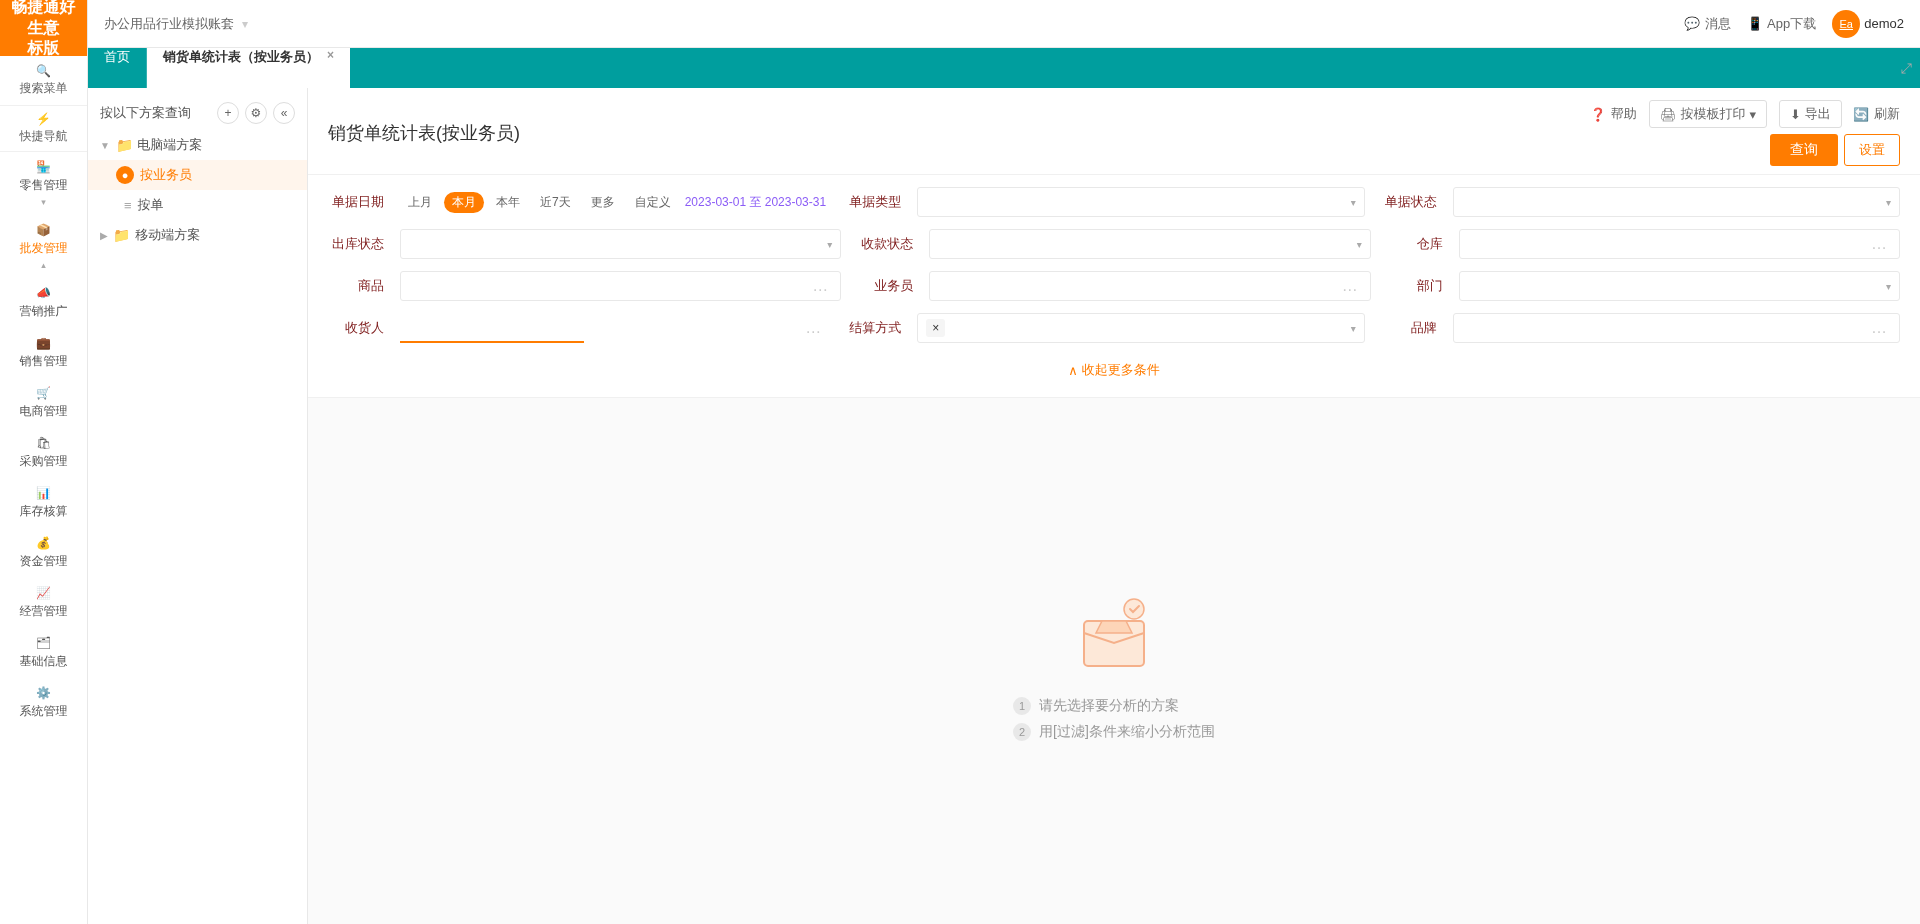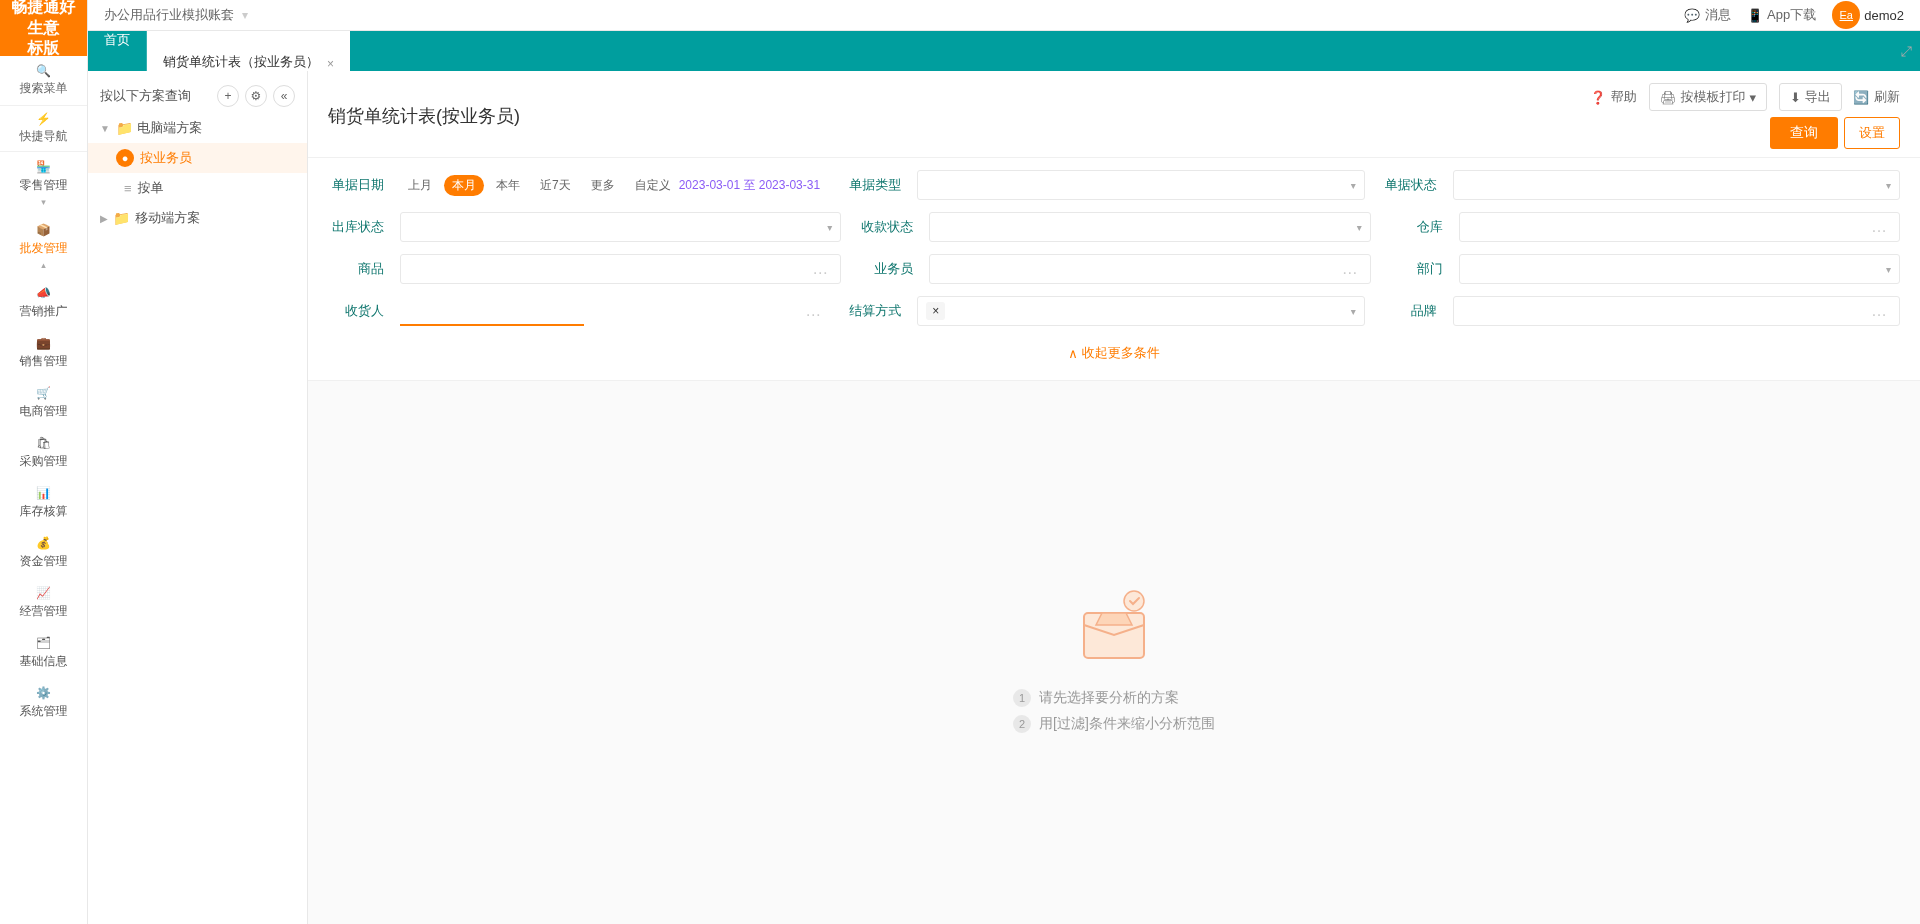--- a/index.html
+++ b/index.html
@@ -19,7 +19,7 @@
     .main-area { flex: 1; display: flex; flex-direction: column; overflow: hidden; }
 
     
-    .top-header { height: 31px; background: #fff; border-bottom: 1px solid #e8e8e8; display: flex; align-items: center; justify-content: space-between; padding: 0 16px; }
+    .top-header { height: 48px; background: #fff; border-bottom: 1px solid #e8e8e8; display: flex; align-items: center; justify-content: space-between; padding: 0 16px; }
     .top-header-left { display: flex; align-items: center; gap: 8px; }
     .breadcrumb-text { font-size: 13px; color: #666; }
     .breadcrumb-arrow { color: #ccc; font-size: 12px; }

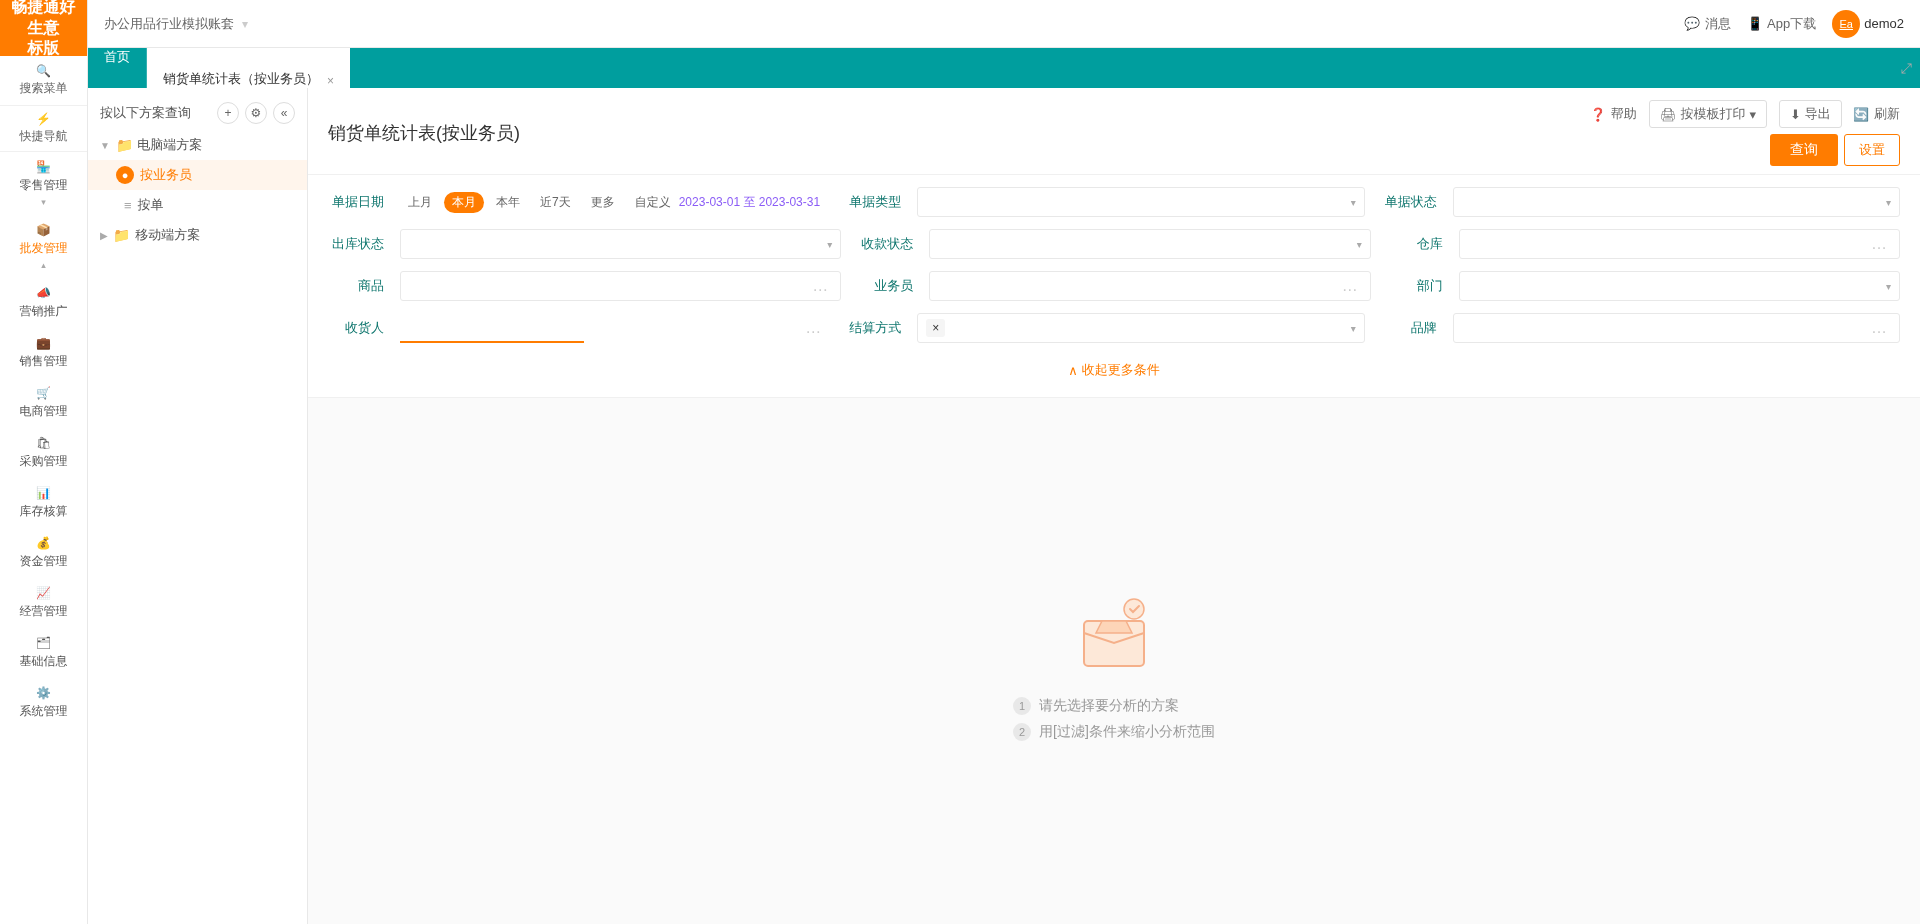--- a/index.html
+++ b/index.html
@@ -31,7 +31,7 @@
     
     .tab-bar { height: 40px; background: #009e9e; display: flex; align-items: center; padding: 0 0; }
     .tab-home { padding: 0 16px; height: 100%; display: flex; align-items: flex-start; color: #fff; font-size: 13px; cursor: pointer; border-right: 1px solid rgba(255,255,255,0.2); }
-    .tab-active { padding: 0 16px; height: 100%; display: flex; align-items: flex-end; background: #fff; color: #333; font-size: 13px; cursor: pointer; position: relative; gap: 8px; }
+    .tab-active { padding: 0 16px; height: 100%; display: flex; align-items: flex-start; background: #fff; color: #333; font-size: 13px; cursor: pointer; position: relative; gap: 8px; font-weight: bold; }
     .tab-close { color: #999; font-size: 12px; cursor: pointer; }
     .tab-maximize { color: #aaa; font-size: 14px; cursor: pointer; margin-left: auto; padding: 0 8px; }
 

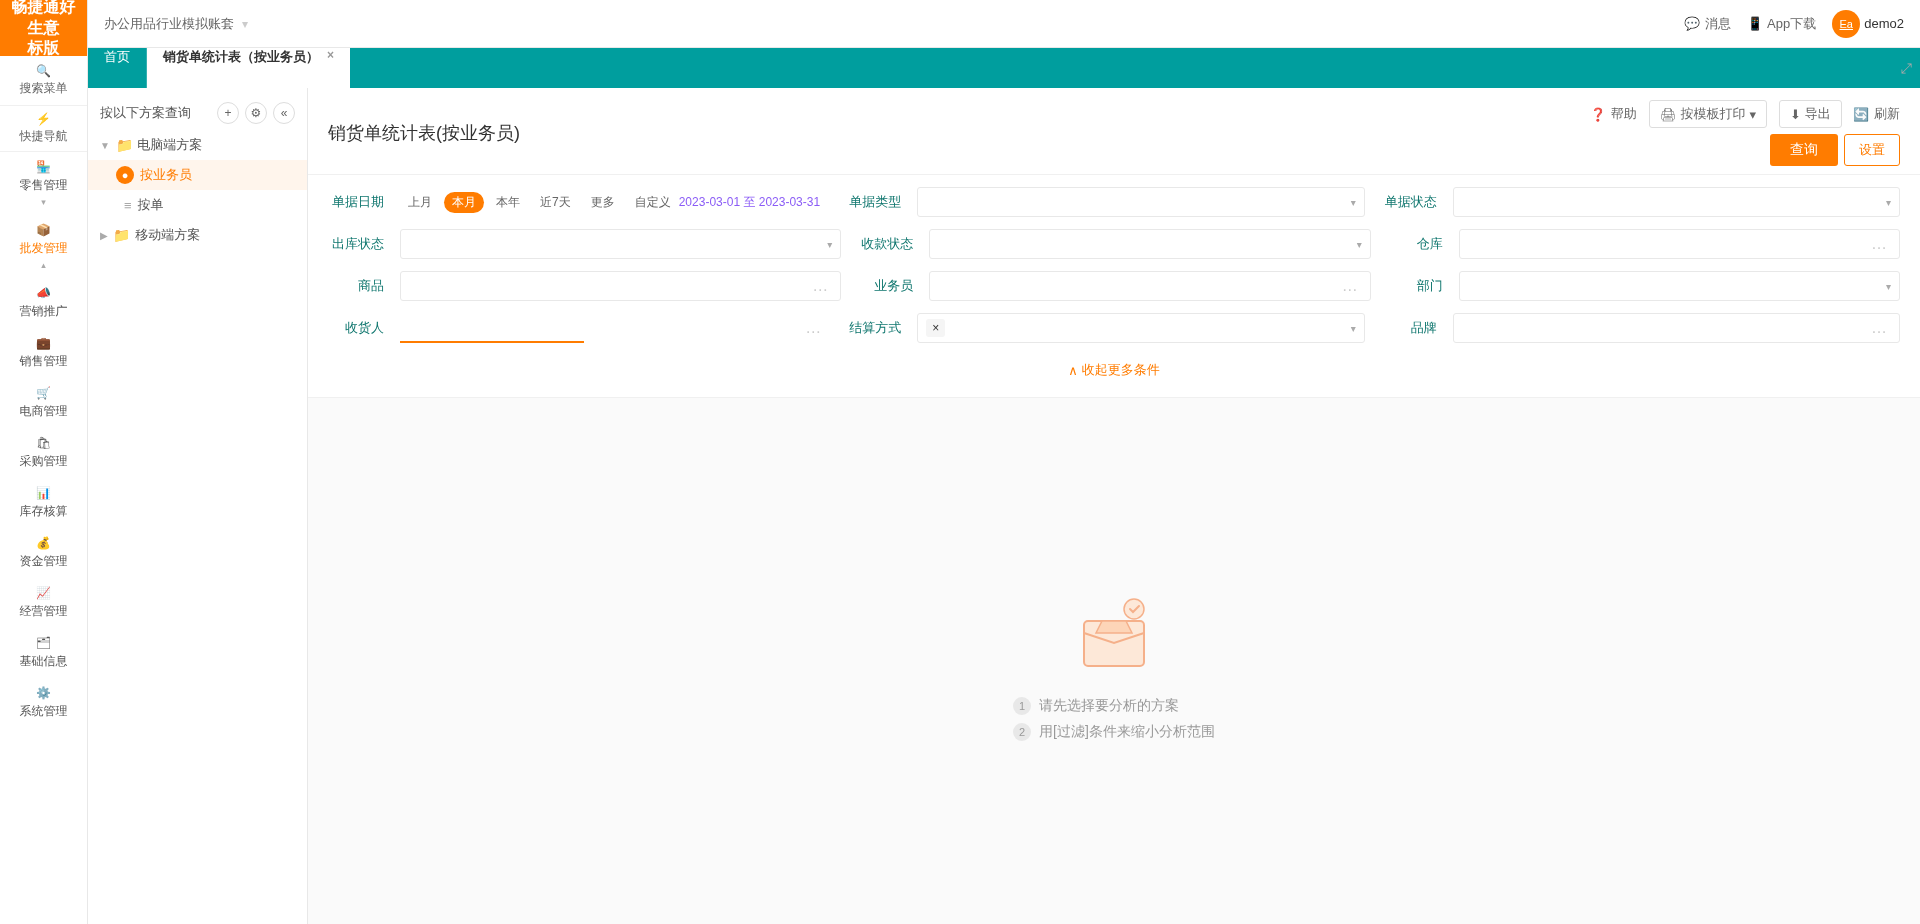--- a/index.html
+++ b/index.html
@@ -69,7 +69,7 @@
     .filter-area { background: #fff; padding: 12px 20px; border-bottom: 1px solid #f0f0f0; }
     .filter-row { display: flex; align-items: center; gap: 16px; margin-bottom: 12px; }
     .filter-row:last-child { margin-bottom: 0; }
-    .filter-label { font-size: 13px; color: #0f766e; min-width: 56px; text-align: right; white-space: nowrap; }
+    .filter-label { font-size: 13px; color: #7f1d1d; min-width: 56px; text-align: right; white-space: nowrap; }
     .filter-control { display: flex; align-items: center; gap: 0; flex: 1; }
     .date-tabs { display: flex; align-items: center; gap: 4px; }
     .date-tab { padding: 2px 8px; font-size: 12px; color: #666; cursor: pointer; border-radius: 2px; }

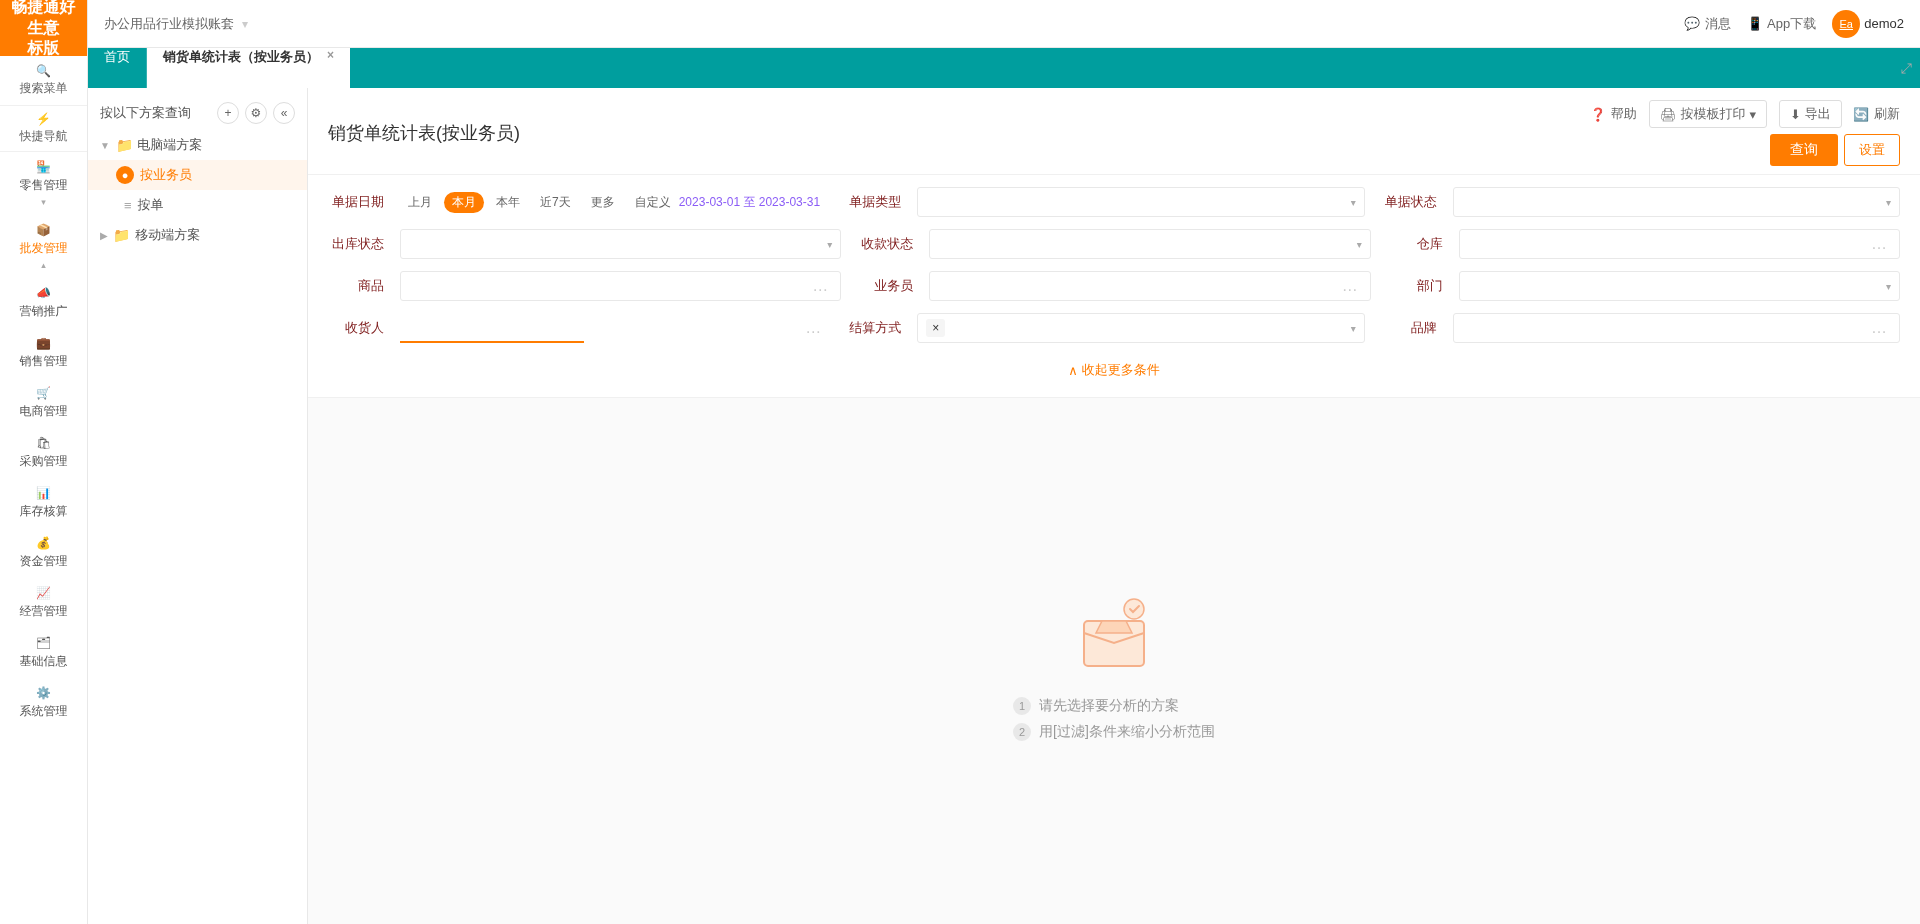--- a/index.html
+++ b/index.html
@@ -70,7 +70,7 @@
     .filter-row { display: flex; align-items: center; gap: 16px; margin-bottom: 12px; }
     .filter-row:last-child { margin-bottom: 0; }
     .filter-label { font-size: 13px; color: #7f1d1d; min-width: 56px; text-align: right; white-space: nowrap; }
-    .filter-control { display: flex; align-items: center; gap: 0; flex: 1; }
+    .filter-control { display: flex; align-items: center; gap: 6px; flex: 1; }
     .date-tabs { display: flex; align-items: center; gap: 4px; }
     .date-tab { padding: 2px 8px; font-size: 12px; color: #666; cursor: pointer; border-radius: 2px; }
     .date-tab.active { background: #ff7c00; color: #fff; border-radius: 12px; }

